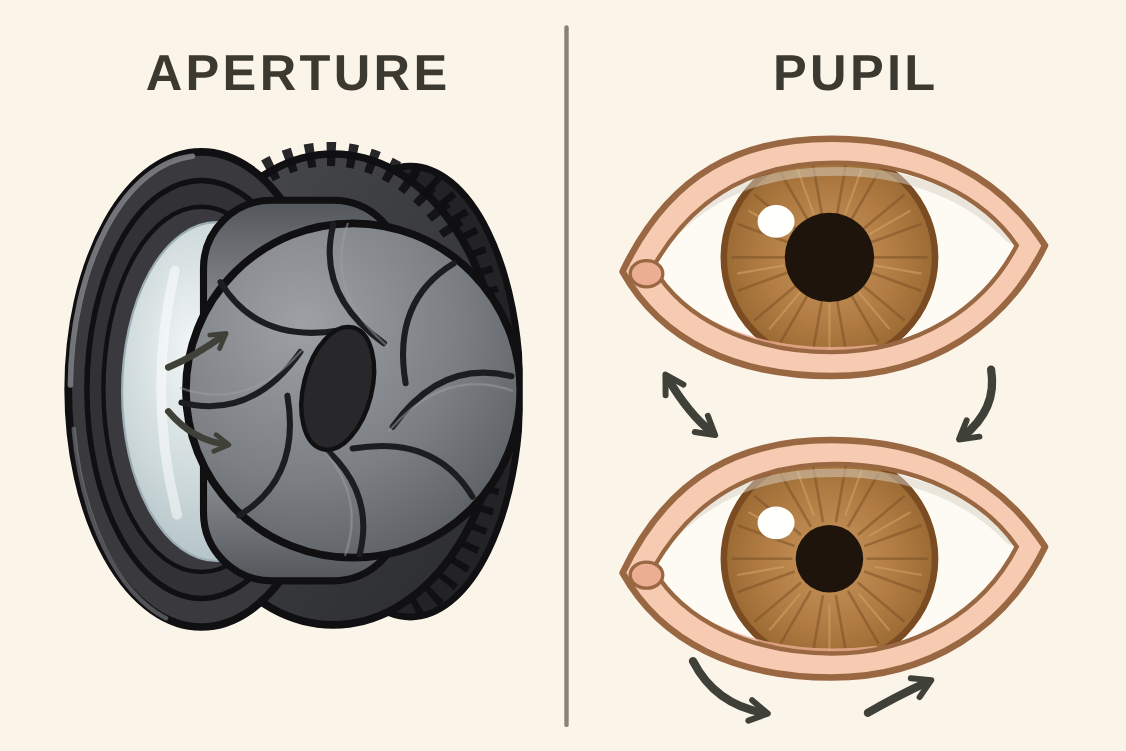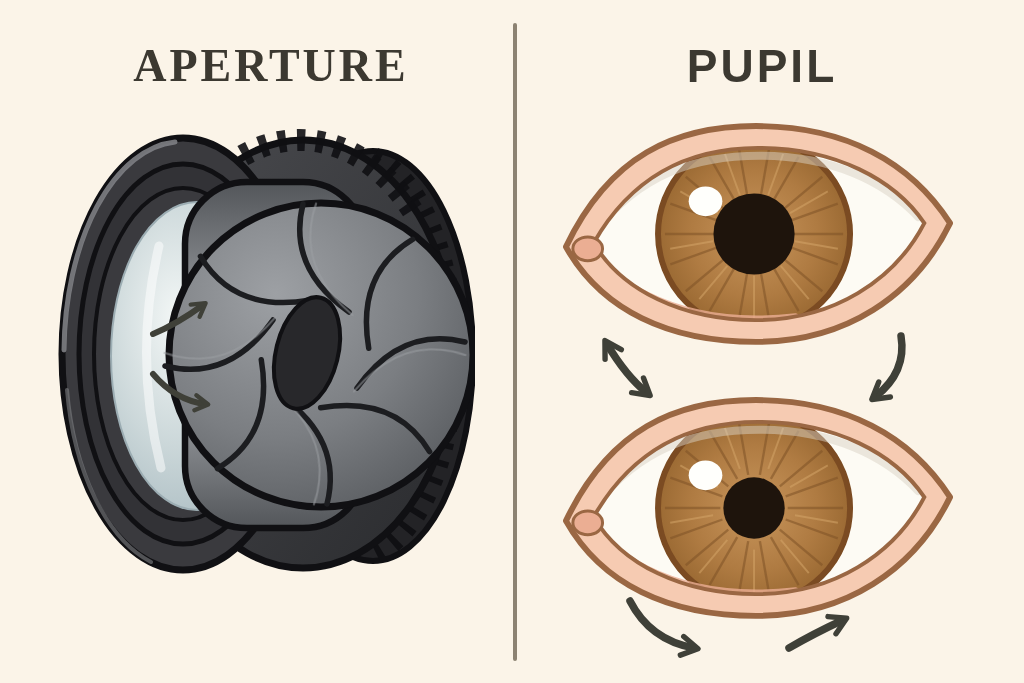--- a/index.html
+++ b/index.html
@@ -12,7 +12,7 @@
     font-size:46px;font-weight:bold;letter-spacing:3px;
     color:var(--title);line-height:52px;user-select:none;
   }
-  .title-left{left:14px;width:514px;font-family:Liberation Serif, serif;}
+  .title-left{left:14px;width:514px;}
   .title-right{left:526px;width:472px;}
   .divider{
     position:absolute;left:513px;top:23px;width:4px;height:638px;

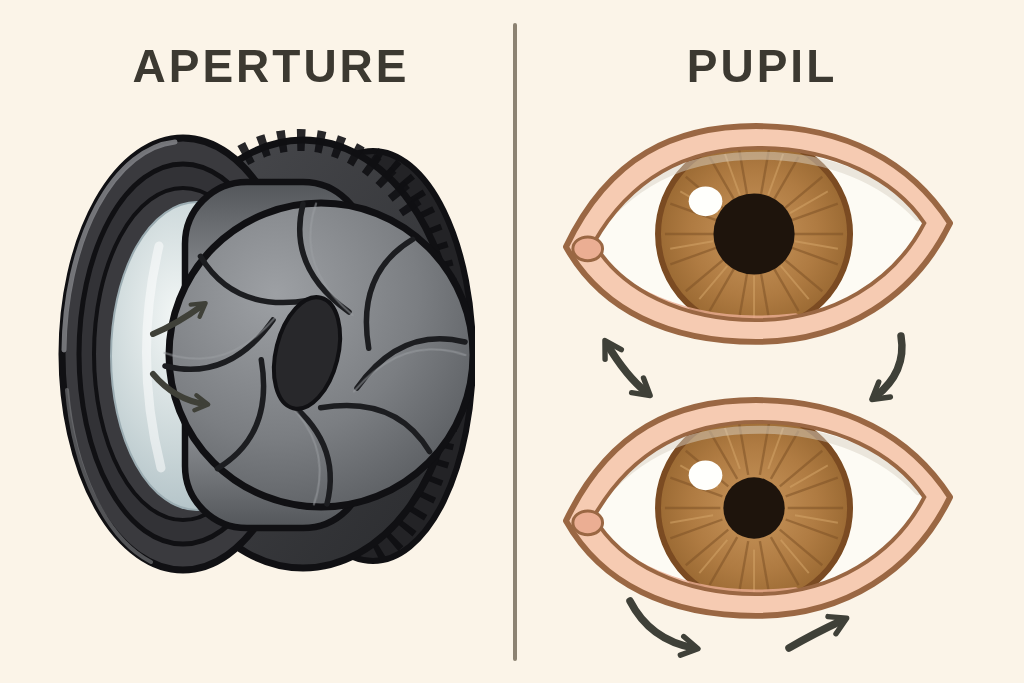--- a/index.html
+++ b/index.html
@@ -13,7 +13,7 @@
     color:var(--title);line-height:52px;user-select:none;
   }
   .title-left{left:14px;width:514px;}
-  .title-right{left:526px;width:472px;}
+  .title-right{left:542px;width:472px;}
   .divider{
     position:absolute;left:513px;top:23px;width:4px;height:638px;
     background:var(--divider);border-radius:2px;

